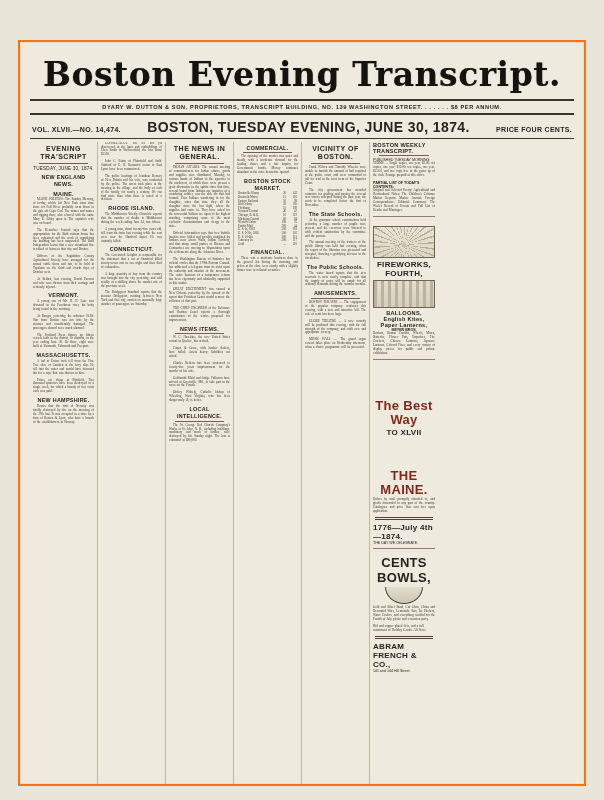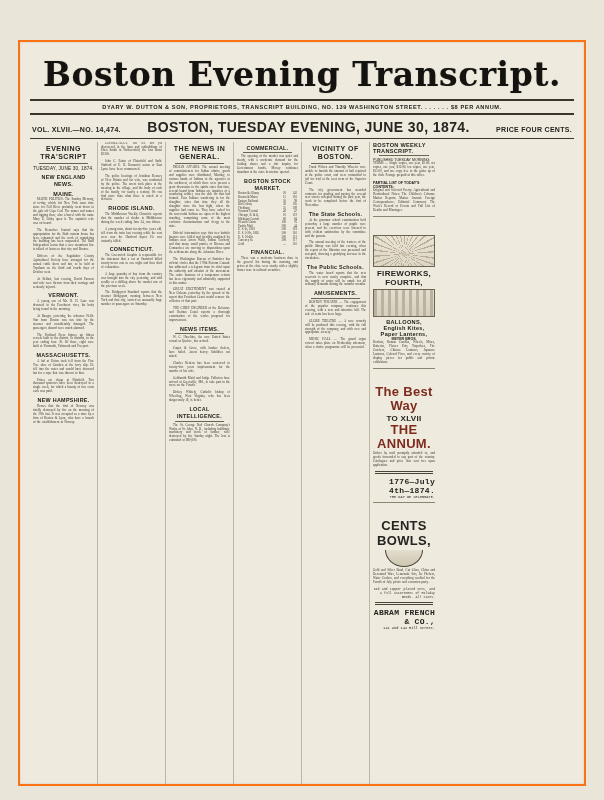--- a/index.html
+++ b/index.html
@@ -108,7 +108,7 @@
   
   .ad{
     border-top:1px solid #8a8371;
-    margin:3px 0;padding-top:16px;text-align:center;
+    margin:3px 0;padding-top:7px;text-align:center;
   }
   .ad-t{font-weight:700;font-size:5.6px;letter-spacing:.3px;font-family:"Liberation Sans", sans-serif;}
   .ad-t.lg{font-size:8px;}

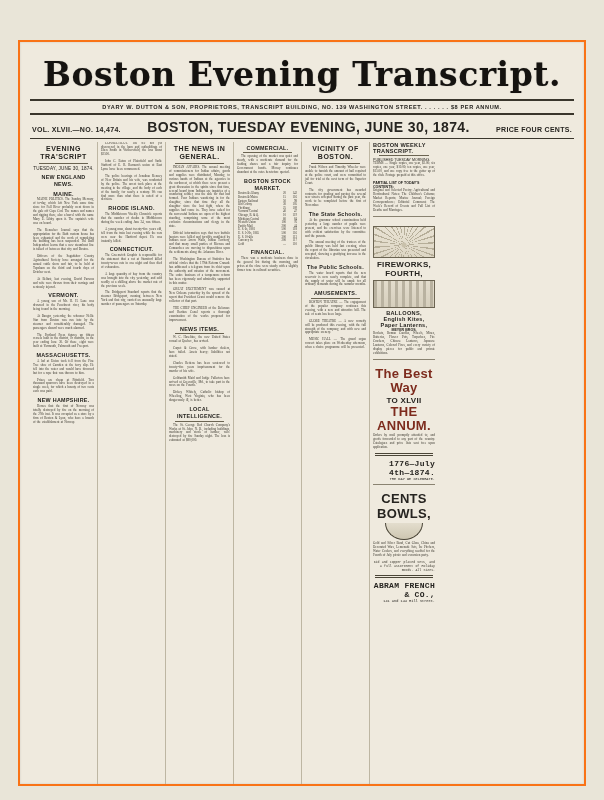--- a/index.html
+++ b/index.html
@@ -114,7 +114,7 @@
   .ad-t.lg{font-size:8px;}
   .ad-t.xxl{font-size:13px;line-height:1.12;}
   .ad-s{font-size:3.6px;line-height:4.4px;font-family:"Liberation Sans", sans-serif;}
-  .ad-red{color:#7d2b1d;}
+  .ad-red{color:#7d2b1d;margin-top:32px;}
   .center{text-align:right;font-family:Liberation Mono, monospace;}
   .bold{font-weight:700;}
   .dblrule{border-top:3px double #4a4537;margin:3px 2px;}

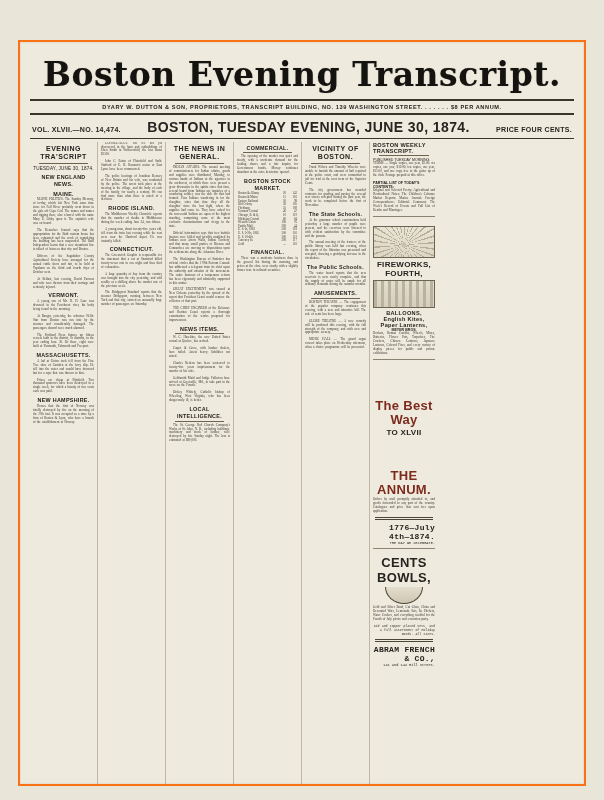--- a/index.html
+++ b/index.html
@@ -343,7 +343,7 @@
         <div class="ad">
           <div class="ad-t xxl ad-red">The Best Way</div>
           <div class="ad-t lg">TO XLVII</div>
-          <div class="ad-t xxl ad-red">THE ANNUM.</div>
+          <div class="ad-t xxl ad-red">THE MAINE.</div>
           <p class="tx">Orders by mail promptly attended to, and goods forwarded to any part of the country. Catalogues and price lists sent free upon application.</p>
         </div>
 

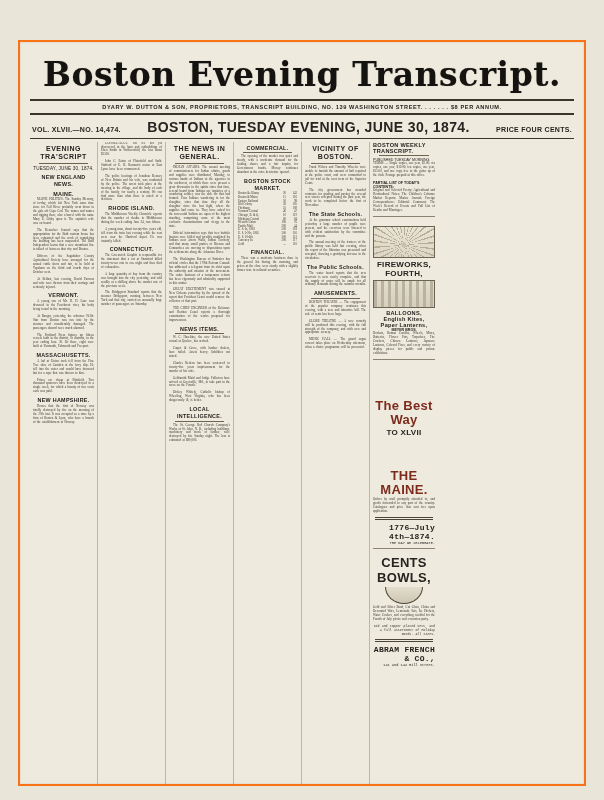--- a/index.html
+++ b/index.html
@@ -115,7 +115,7 @@
   .ad-t.xxl{font-size:13px;line-height:1.12;}
   .ad-s{font-size:3.6px;line-height:4.4px;font-family:"Liberation Sans", sans-serif;}
   .ad-red{color:#7d2b1d;margin-top:32px;}
-  .center{text-align:right;font-family:Liberation Mono, monospace;}
+  .center{text-align:left;}
   .bold{font-weight:700;}
   .dblrule{border-top:3px double #4a4537;margin:3px 2px;}
   .bowl{

